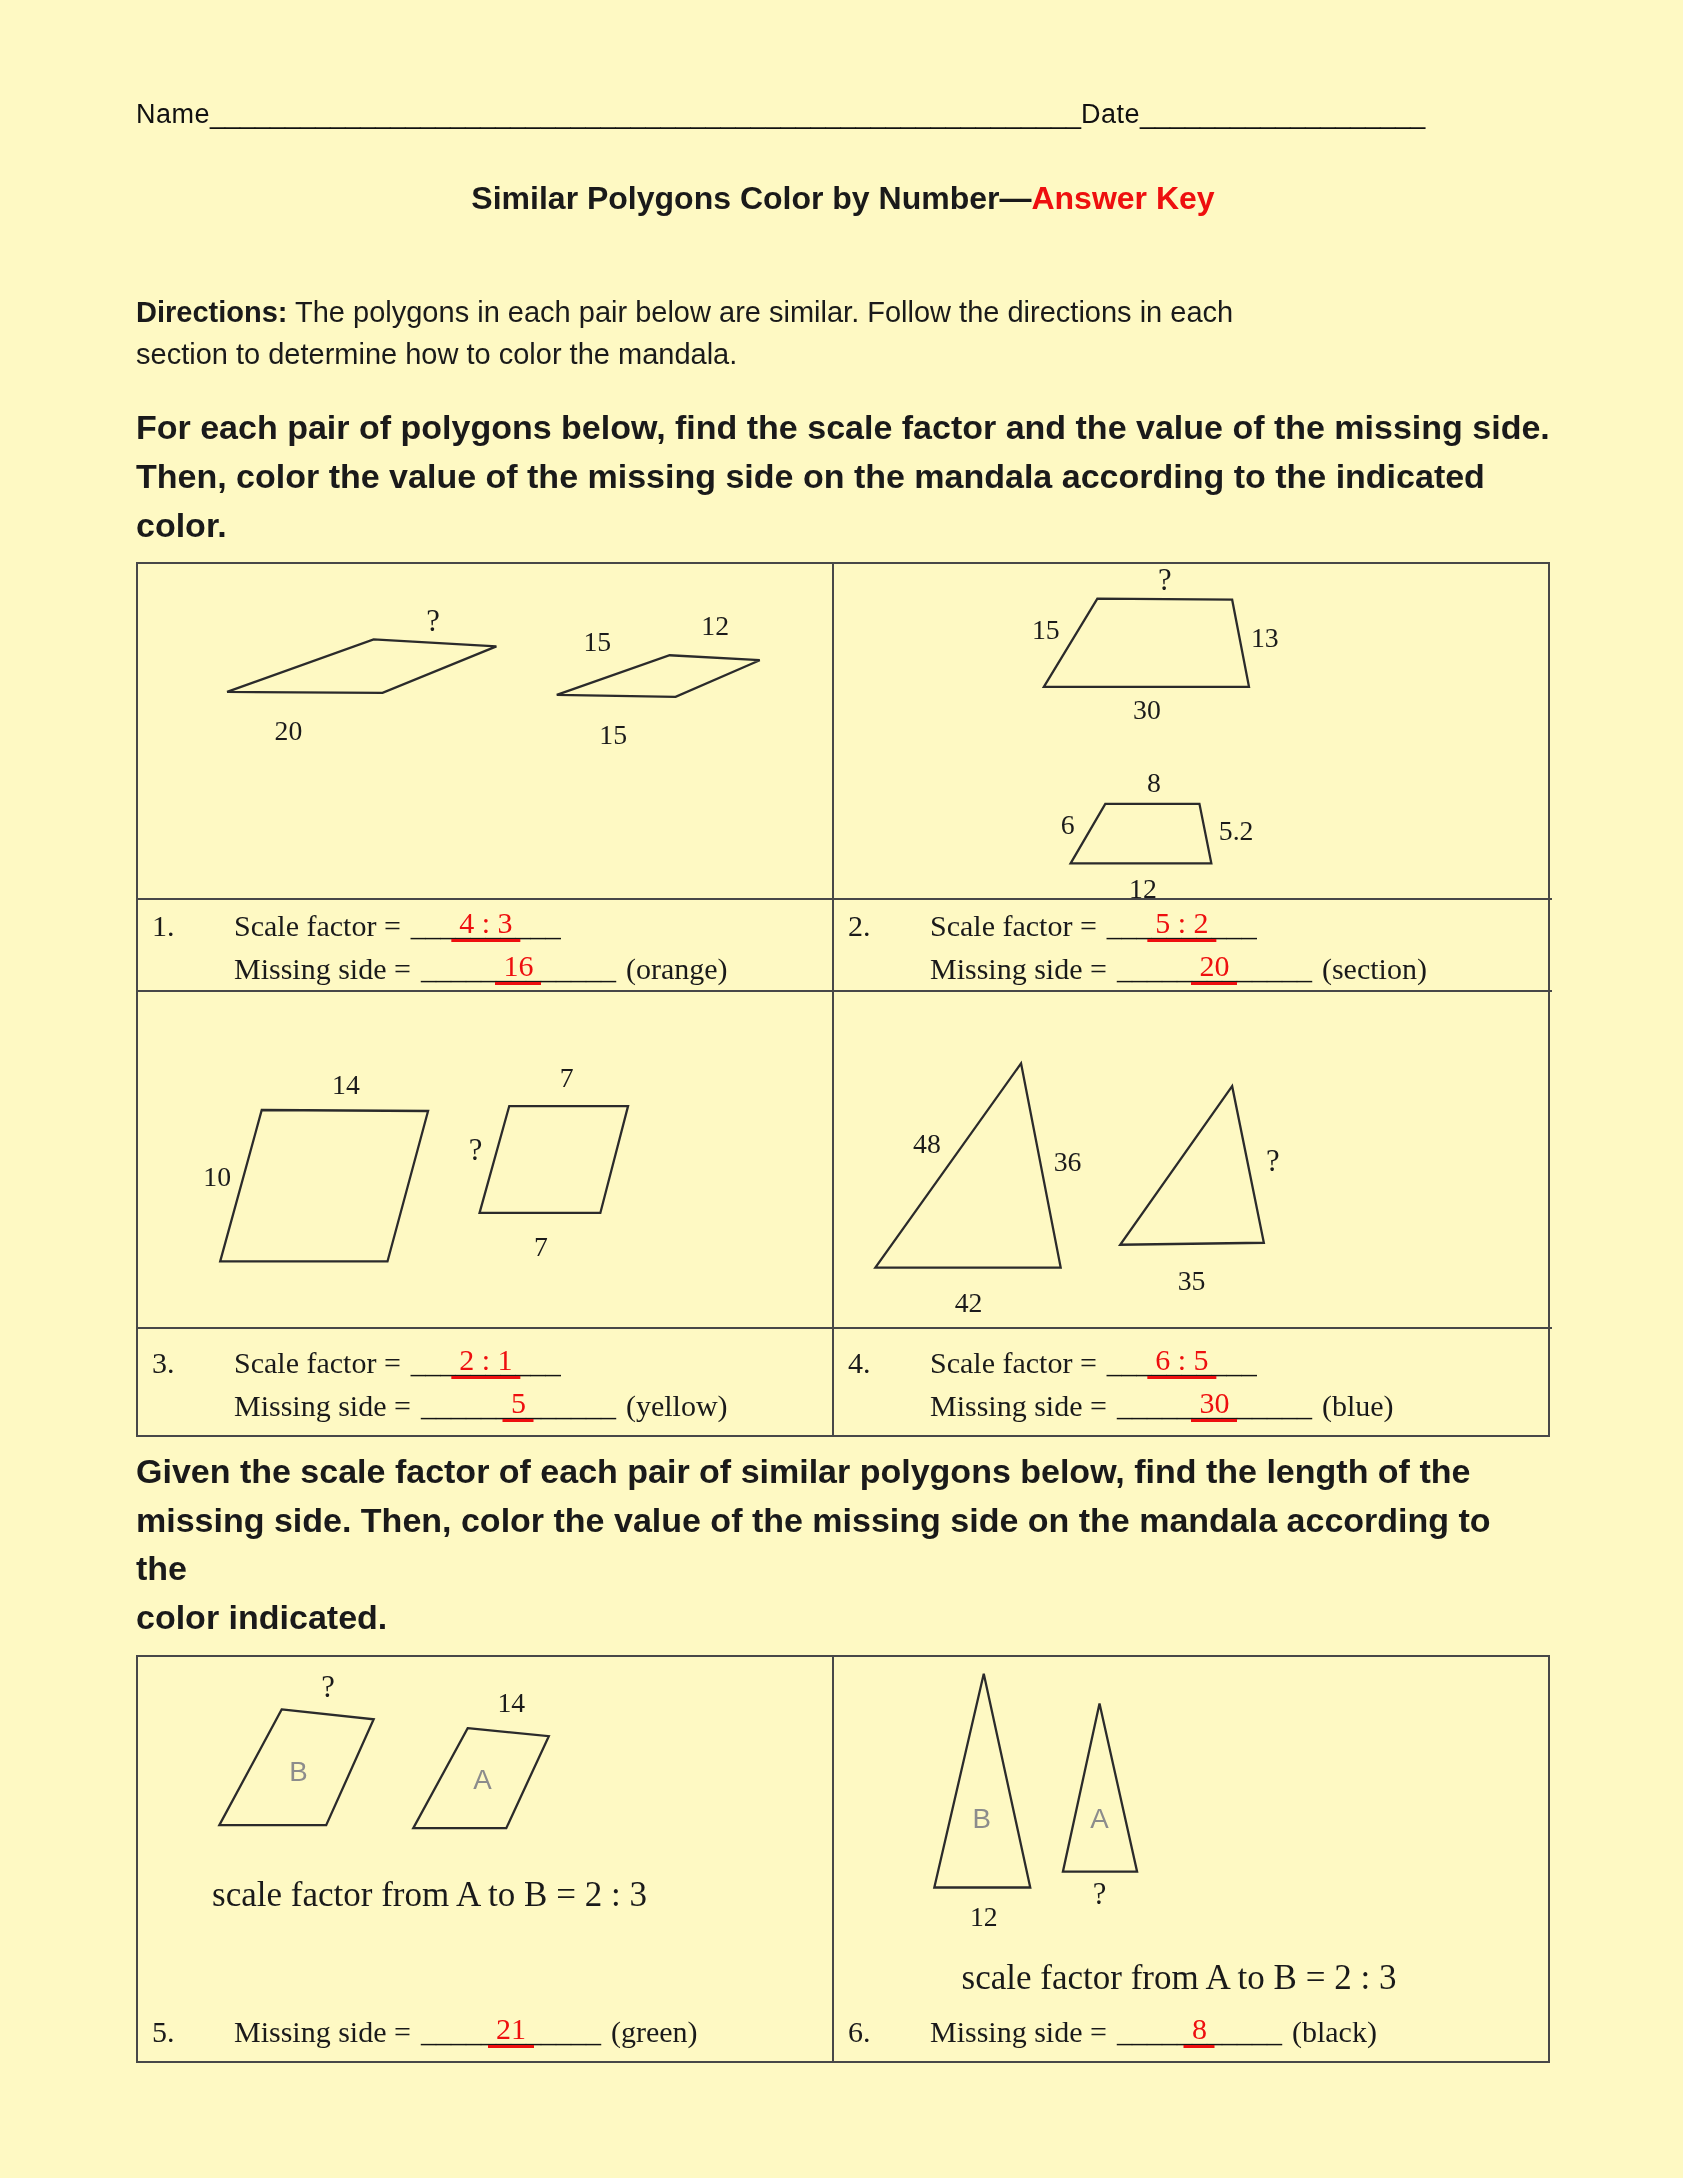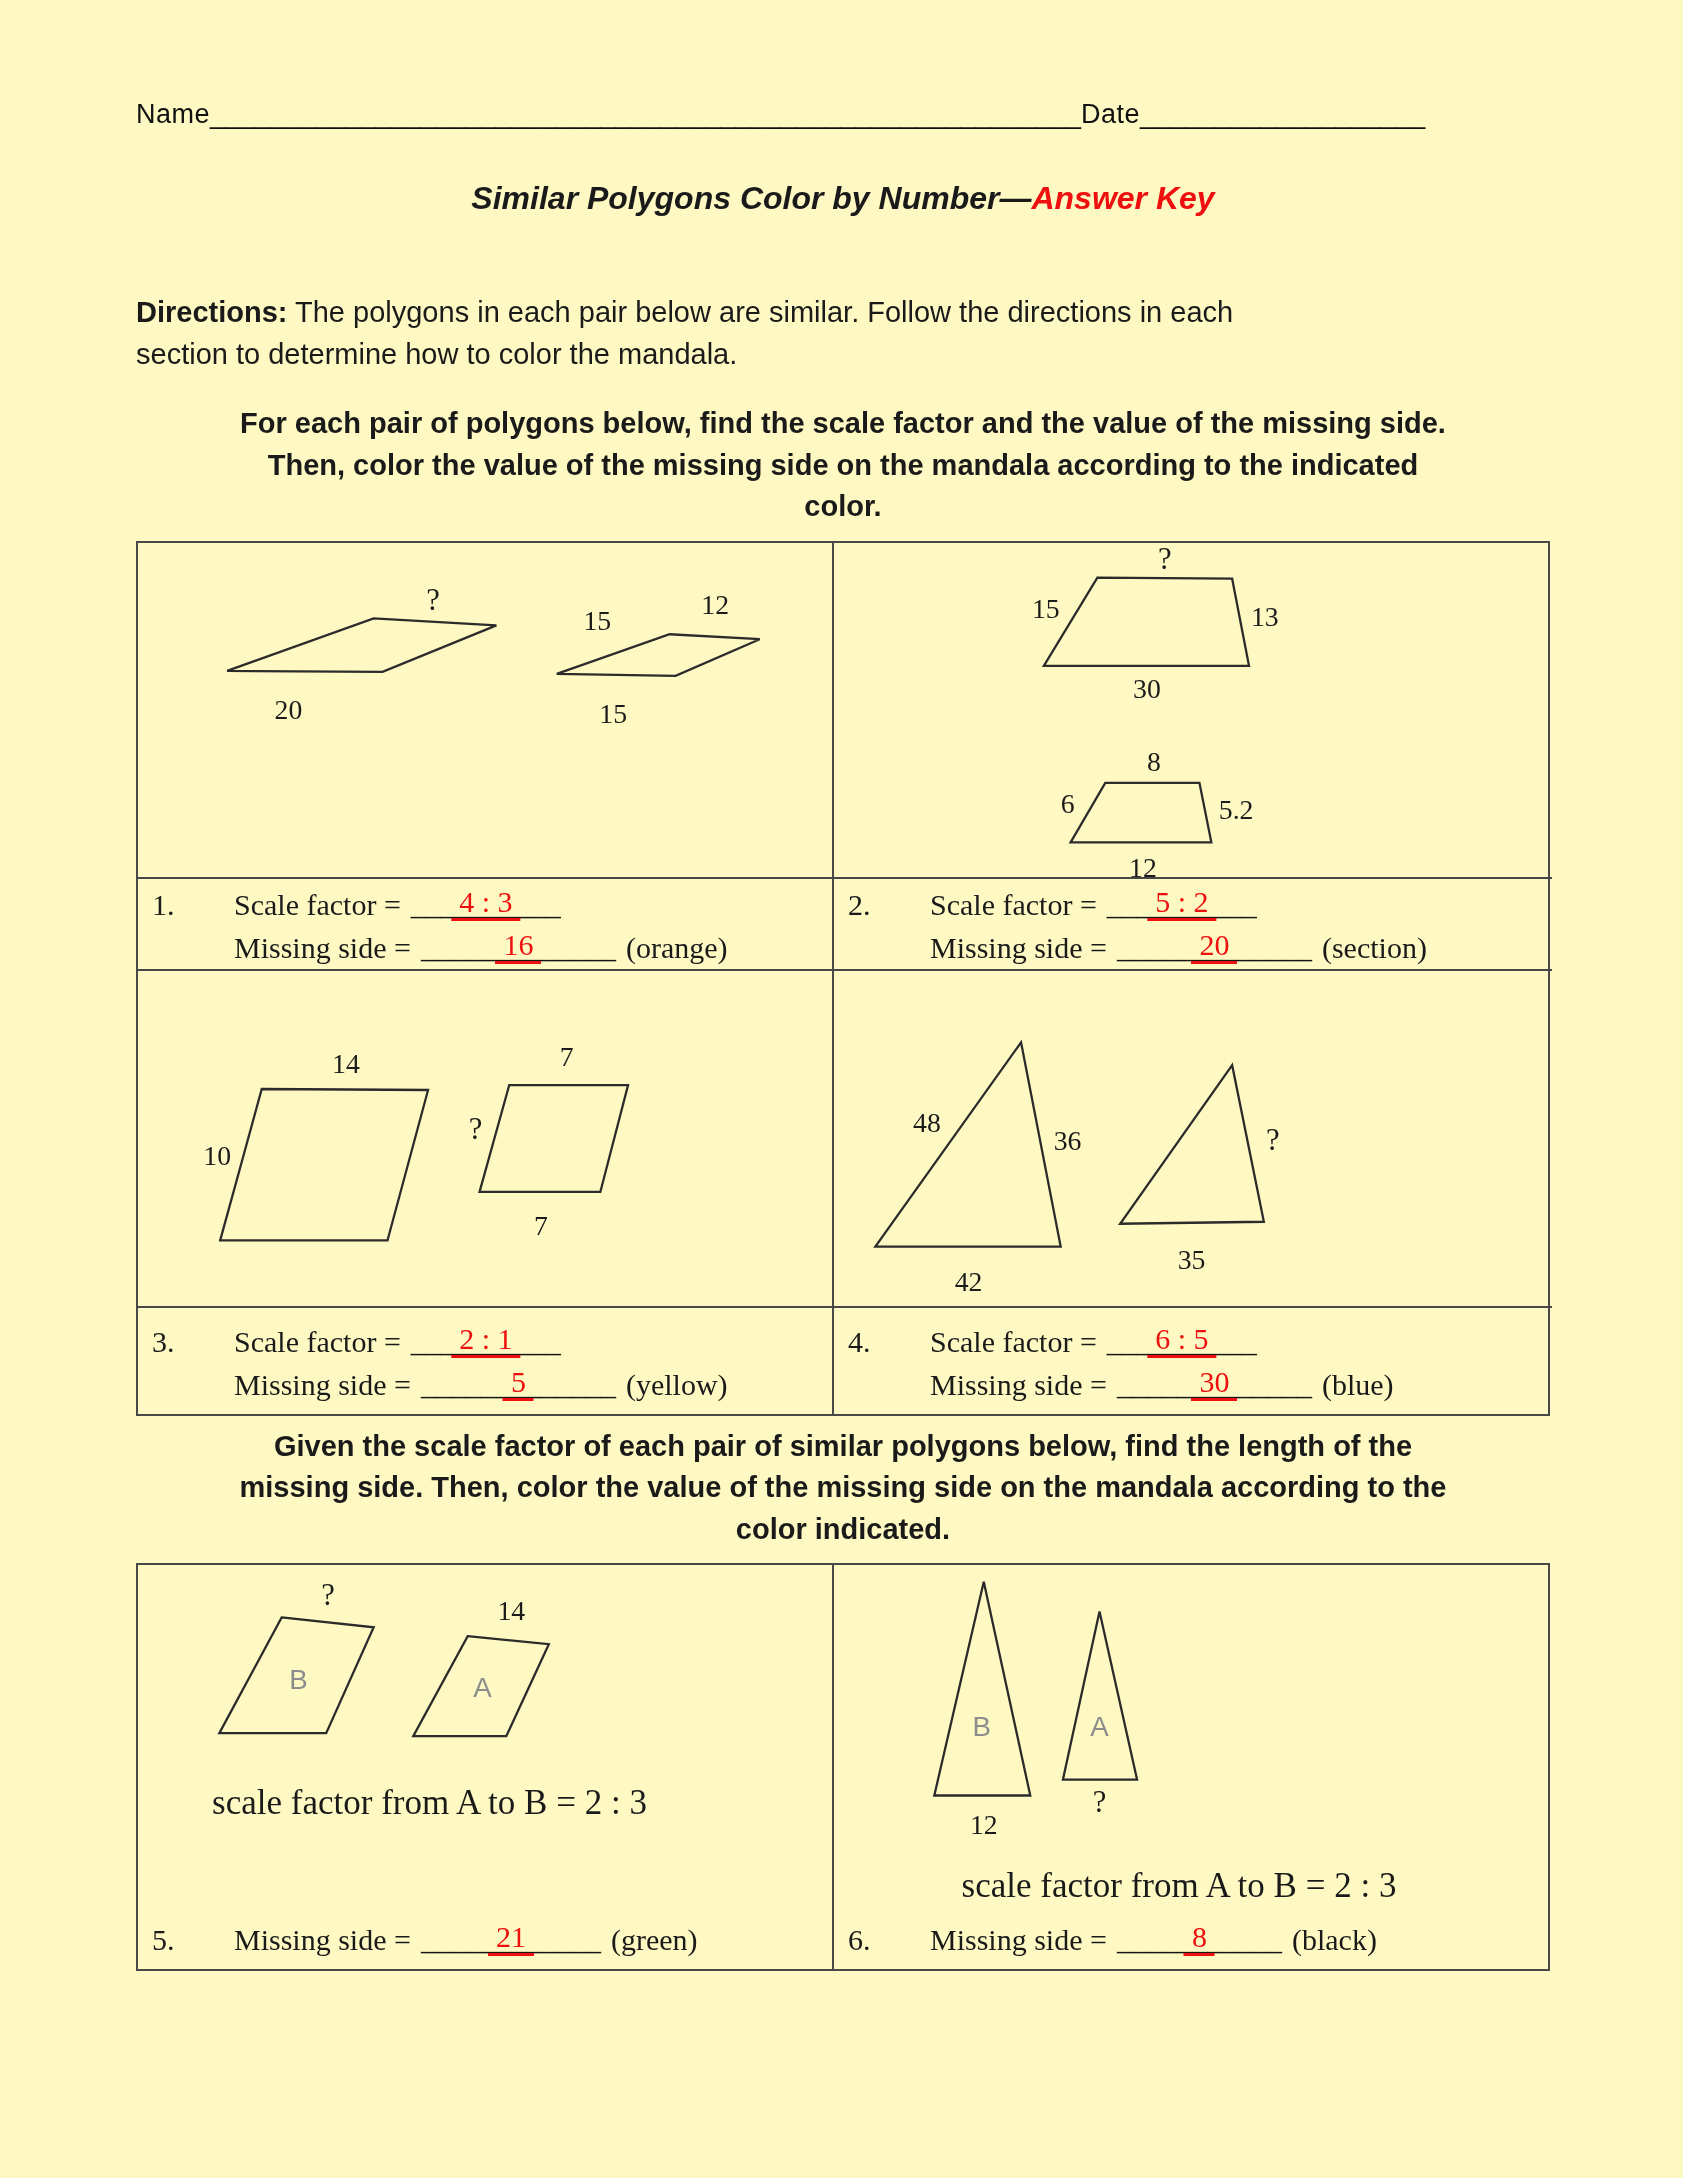--- a/index.html
+++ b/index.html
@@ -11,7 +11,7 @@
   .name-row .lbl{letter-spacing:0.5px;}
   .rule-text{letter-spacing:0;}
 
-  .title{margin-top:50px;text-align:center;font-size:32px;font-weight:bold;font-style:italic;}
+  .title{margin-top:50px;text-align:center;font-size:32px;font-weight:bold;}
   .title .red{color:#ee0f0f;}
 
   .dir{margin-top:34px;font-size:29px;line-height:1.43;white-space:pre-line;}

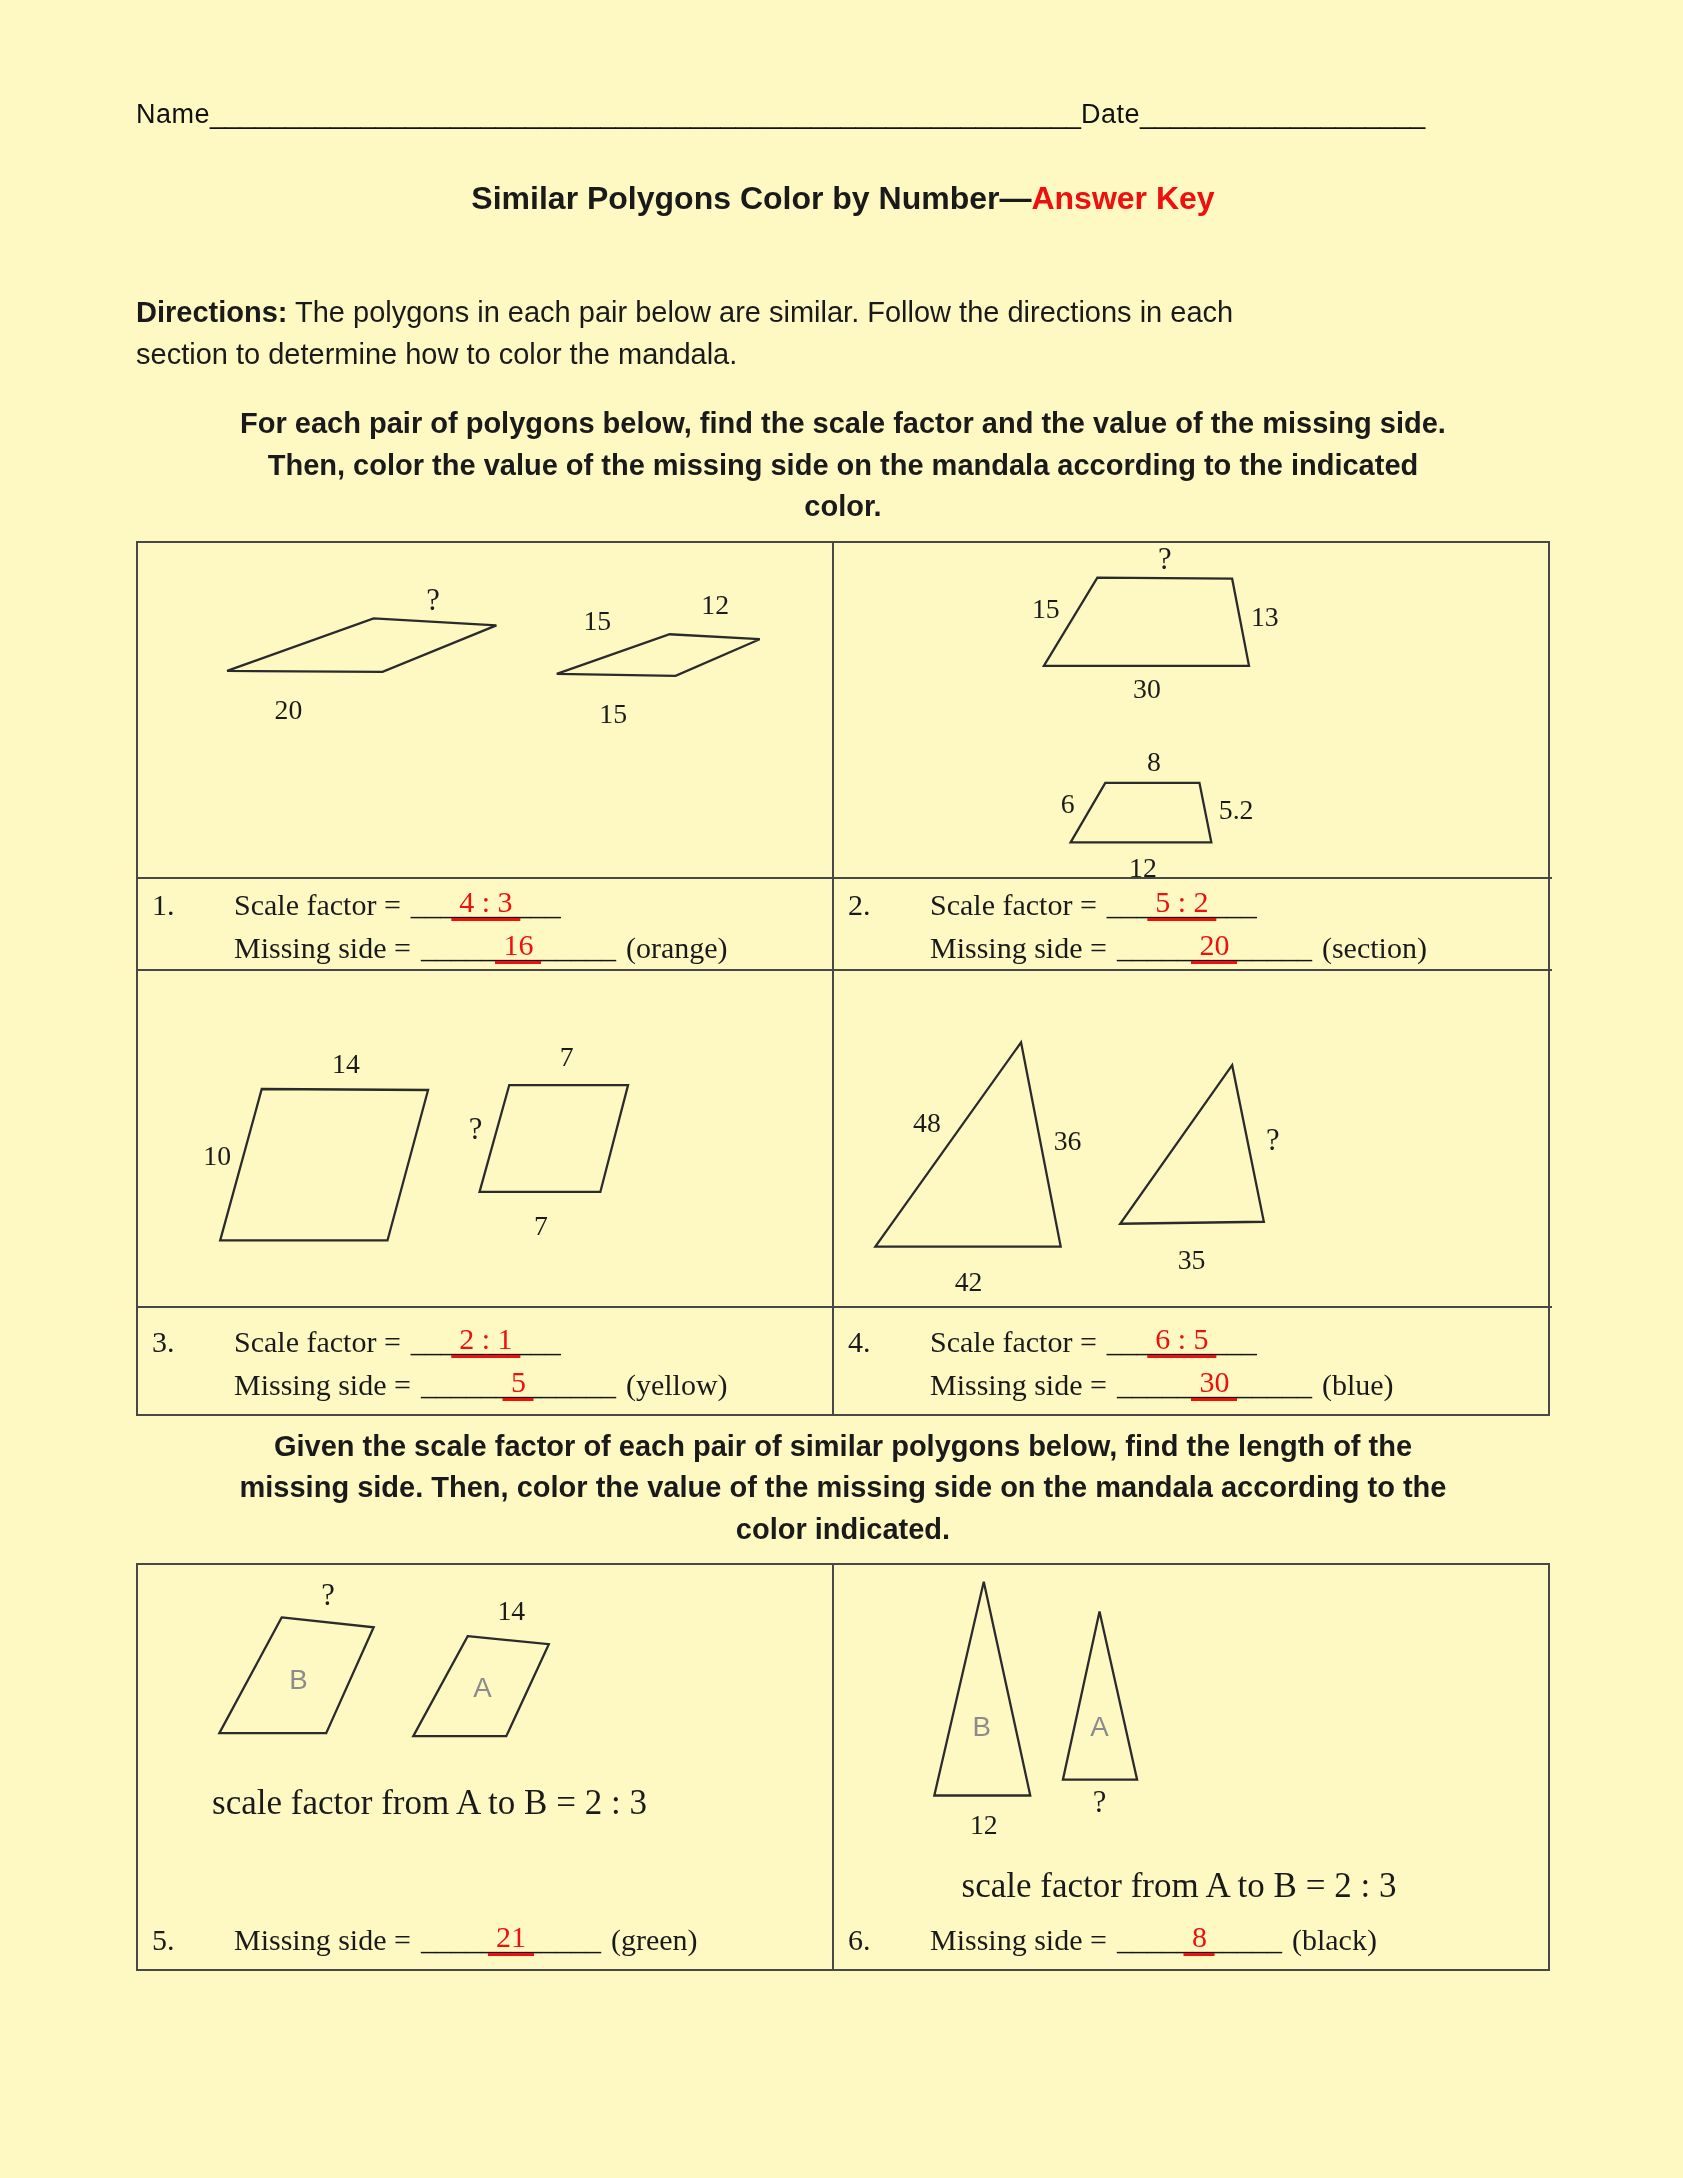--- a/index.html
+++ b/index.html
@@ -16,7 +16,7 @@
 
   .dir{margin-top:34px;font-size:29px;line-height:1.43;white-space:pre-line;}
   .dir .dlabel{font-weight:bold;text-align:center;}
-  .intro{margin-top:28px;font-size:29px;font-weight:bold;line-height:1.43;white-space:pre-line;text-align:center;}
+  .intro{margin-top:28px;font-size:34px;font-weight:bold;line-height:1.43;white-space:pre-line;}
   .intro2{margin-top:10px;}
 
   .tbl{display:grid;grid-template-columns:696px 718px;border:2px solid #484848;margin-top:13px;}

